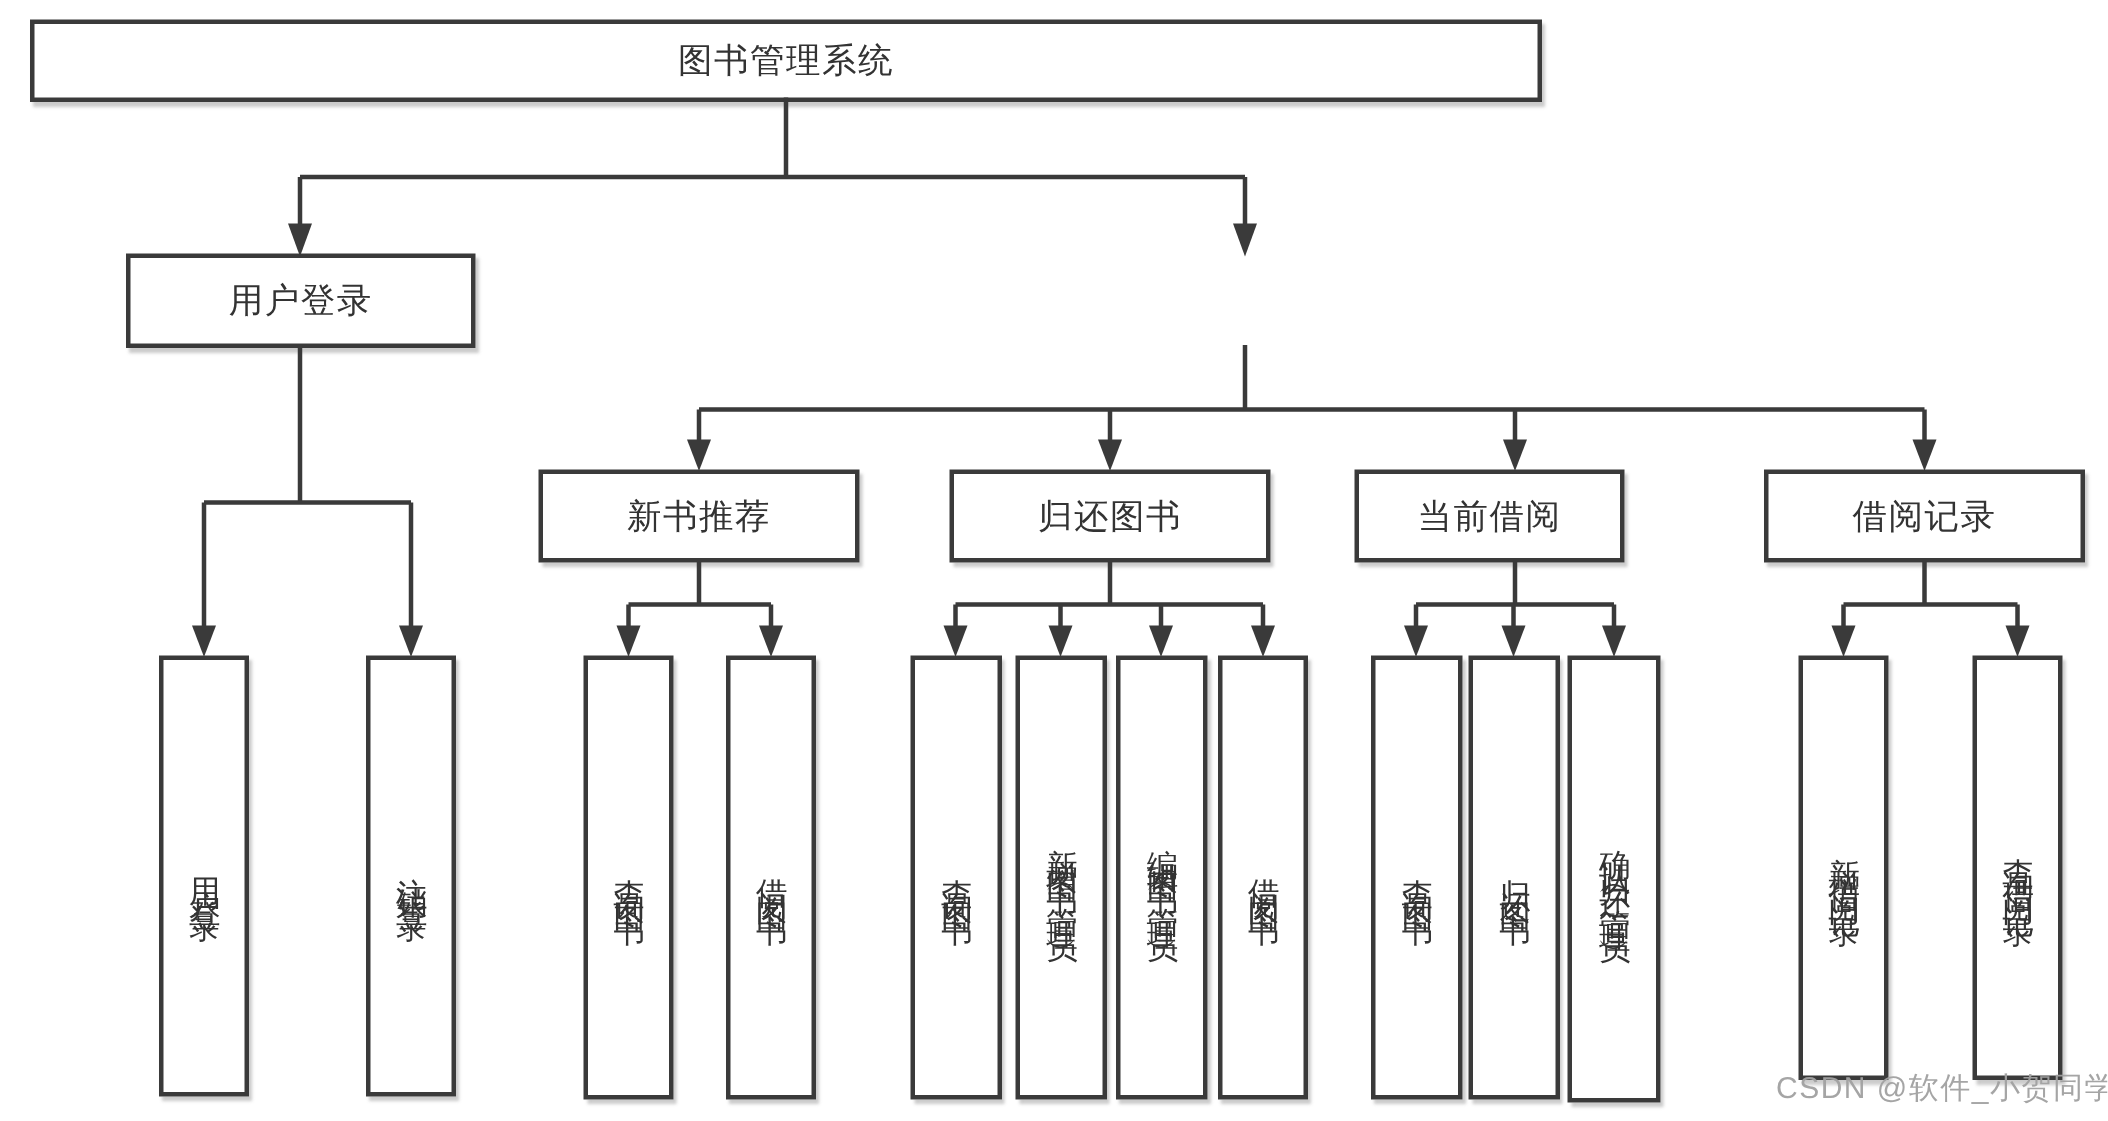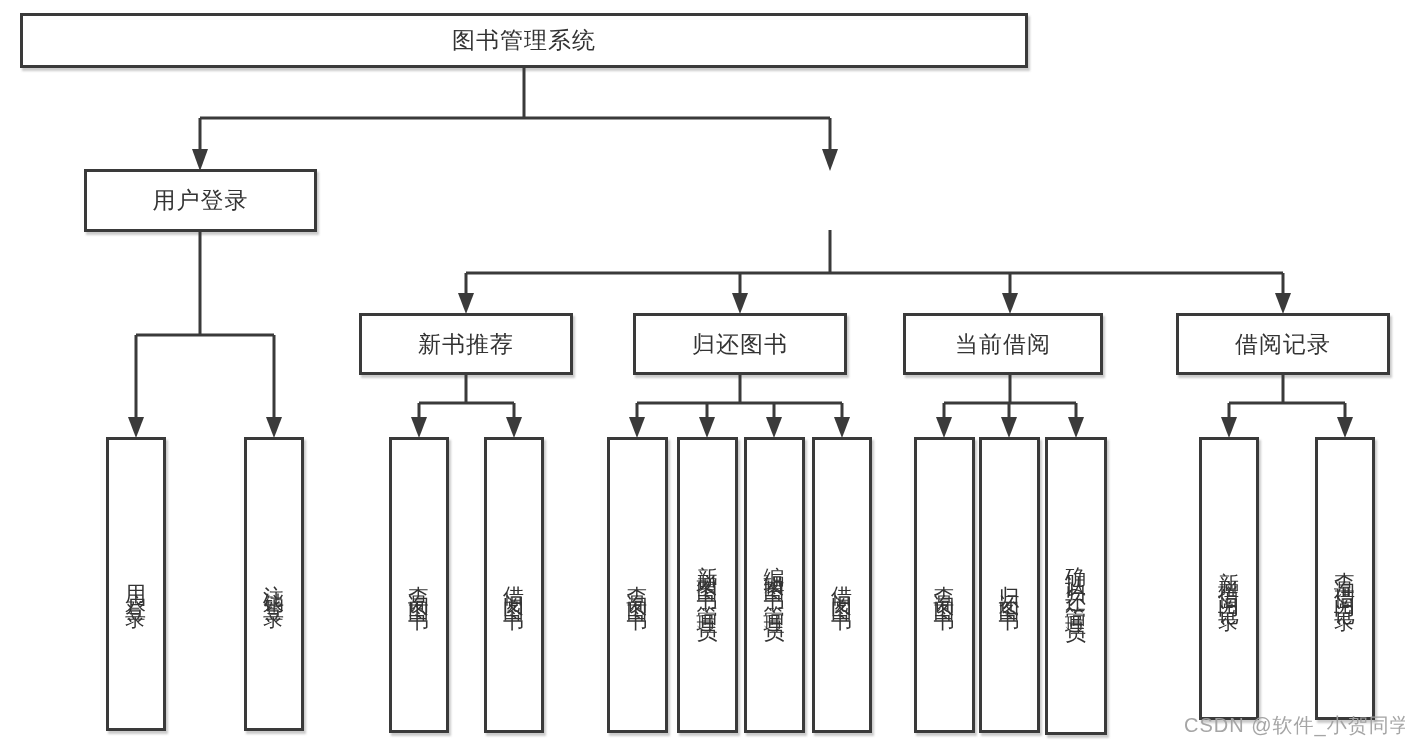--- a/index.html
+++ b/index.html
@@ -125,7 +125,7 @@
   <div class="node hbox" style="left:633px; top:313px; width:214px; height:62px;">
     <span class="label">归还图书</span>
   </div>
-  <div class="node hbox" style="left:903px; top:313px; width:200px; height:62px;">
+  <div class="node hbox" style="left:903px; top:313px; width:180px; height:62px;">
     <span class="label">当前借阅</span>
   </div>
   <div class="node hbox" style="left:1176px; top:313px; width:214px; height:62px;">

